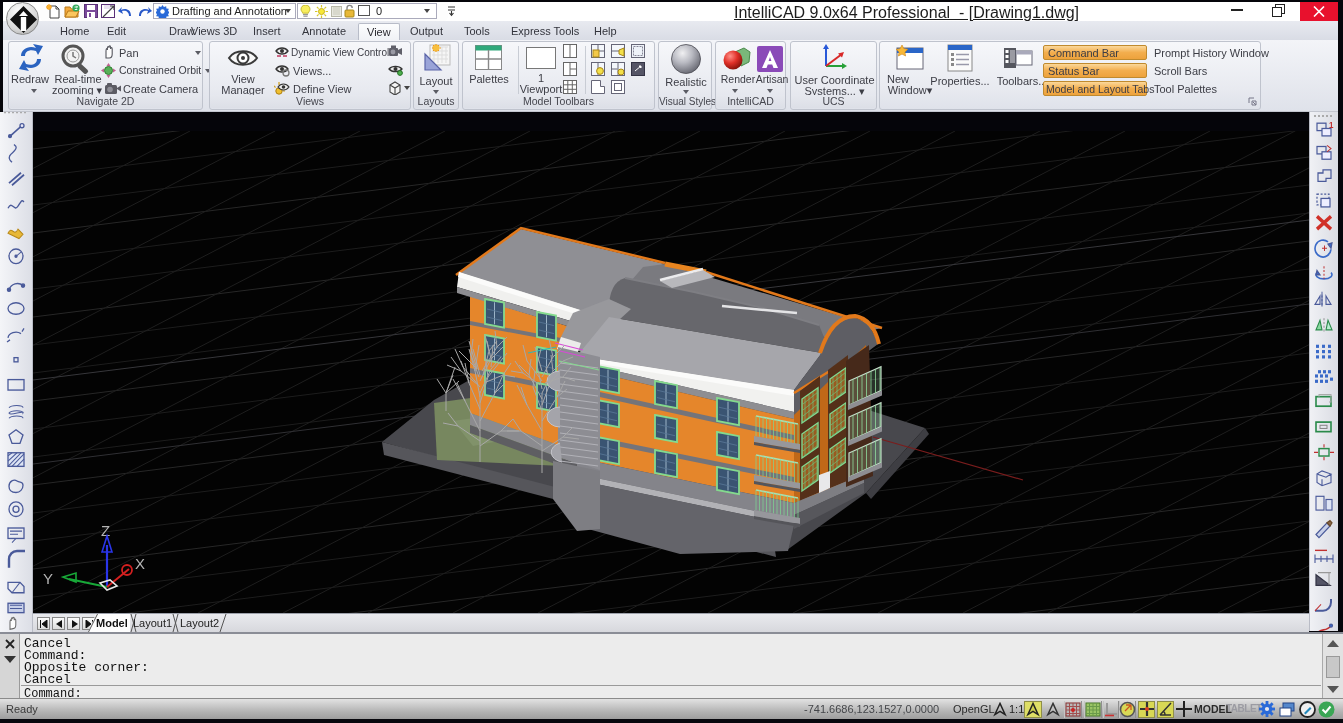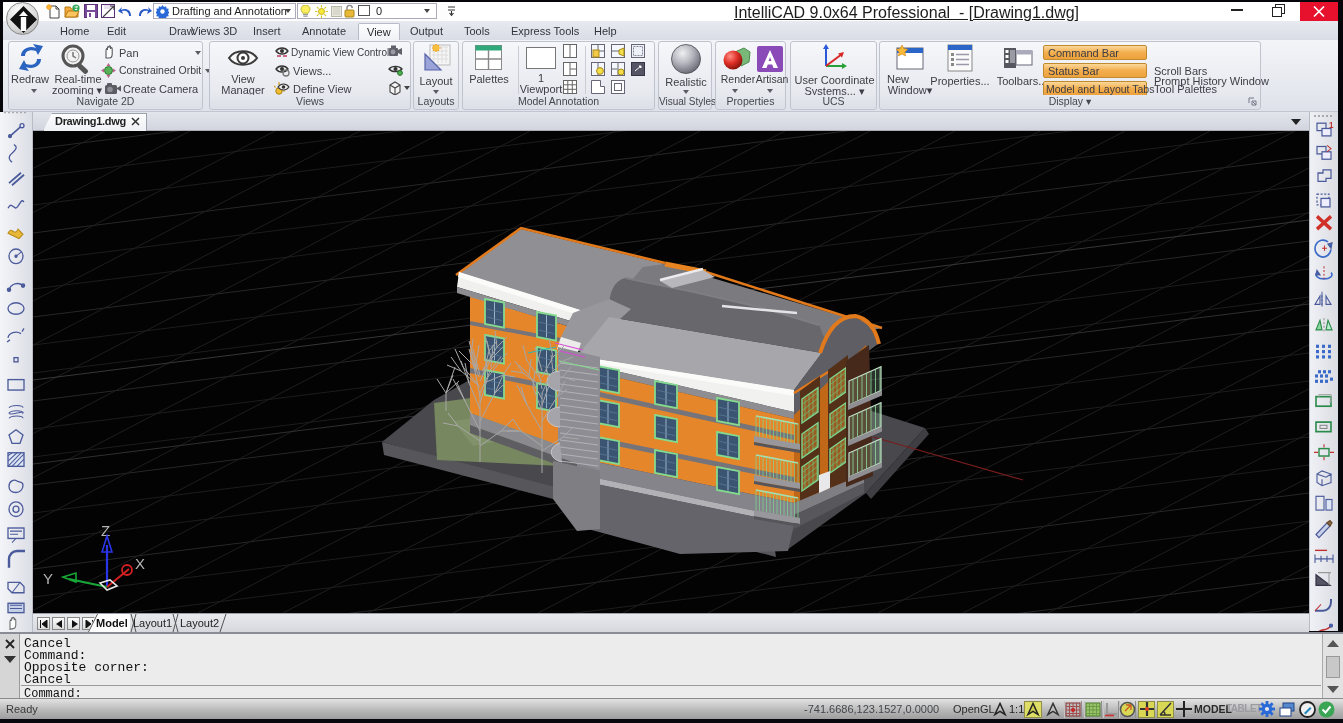--- a/index.html
+++ b/index.html
@@ -389,7 +389,7 @@
       <div class="btxt" style="left:168px;top:23px;">Status Bar</div>
       <div class="abs" style="left:163px;top:39px;width:104px;height:15px;background:linear-gradient(#fbd89a,#f3ae4e 50%,#eda23c);border:1px solid #c08a2e;border-radius:2px;"></div>
       <div class="btxt" style="left:166px;top:41px;font-size:10.5px;">Model and Layout Tabs</div>
-      <div class="btxt" style="left:274px;top:5px;margin-top:28px;">Prompt History Window</div>
+      <div class="btxt" style="left:274px;top:5px;">Prompt History Window</div>
       <div class="btxt" style="left:274px;top:23px;">Scroll Bars</div>
       <div class="btxt" style="left:274px;top:41px;">Tool Palettes</div>
       <div class="plabel">Display ▾</div>

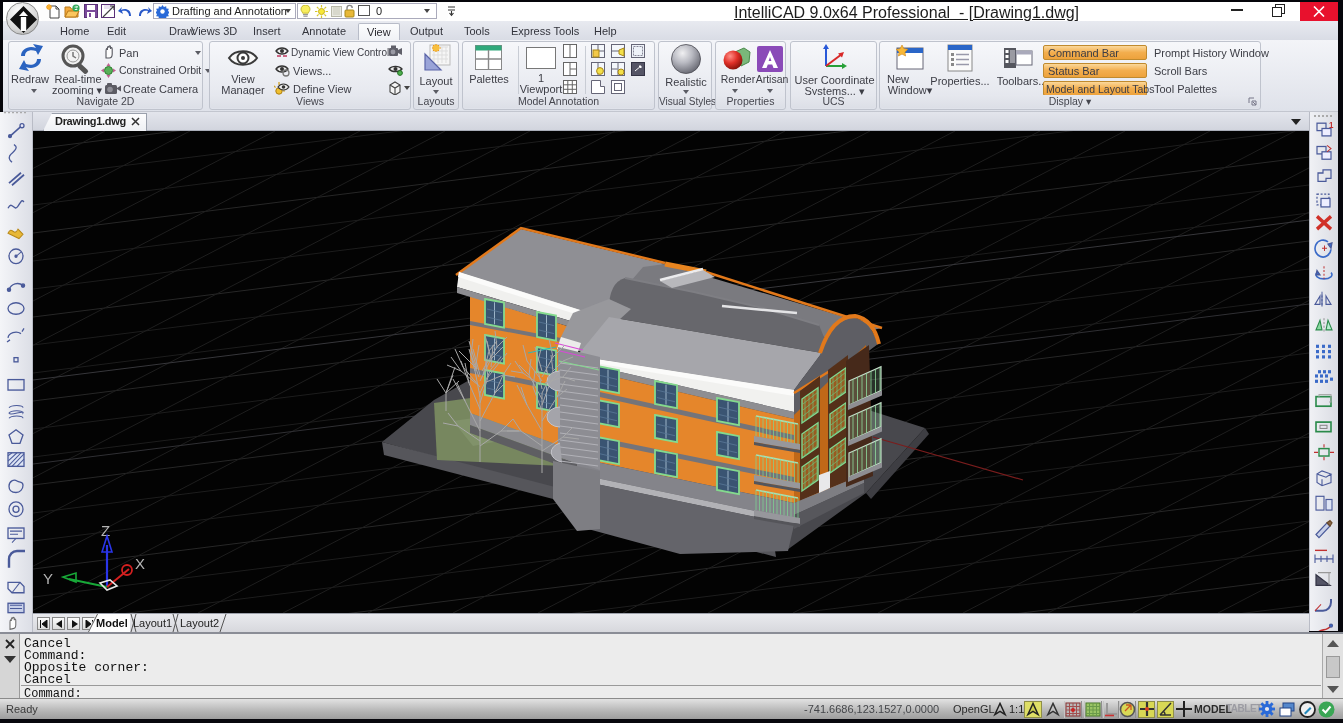--- a/index.html
+++ b/index.html
@@ -298,7 +298,7 @@
           <rect x="0.5" y="0.5" width="13" height="13" fill="#556" stroke="#334"></rect>
           <path d="M4 9 l6-5 M10 4 l-2 0 l2 2 z" stroke="#fff" fill="#fff"></path>
         </svg>
-      <div class="plabel">Model Annotation</div>
+      <div class="plabel">Model Toolbars</div>
     </div>
 
     <div class="panel" style="left:655px;width:54px;">

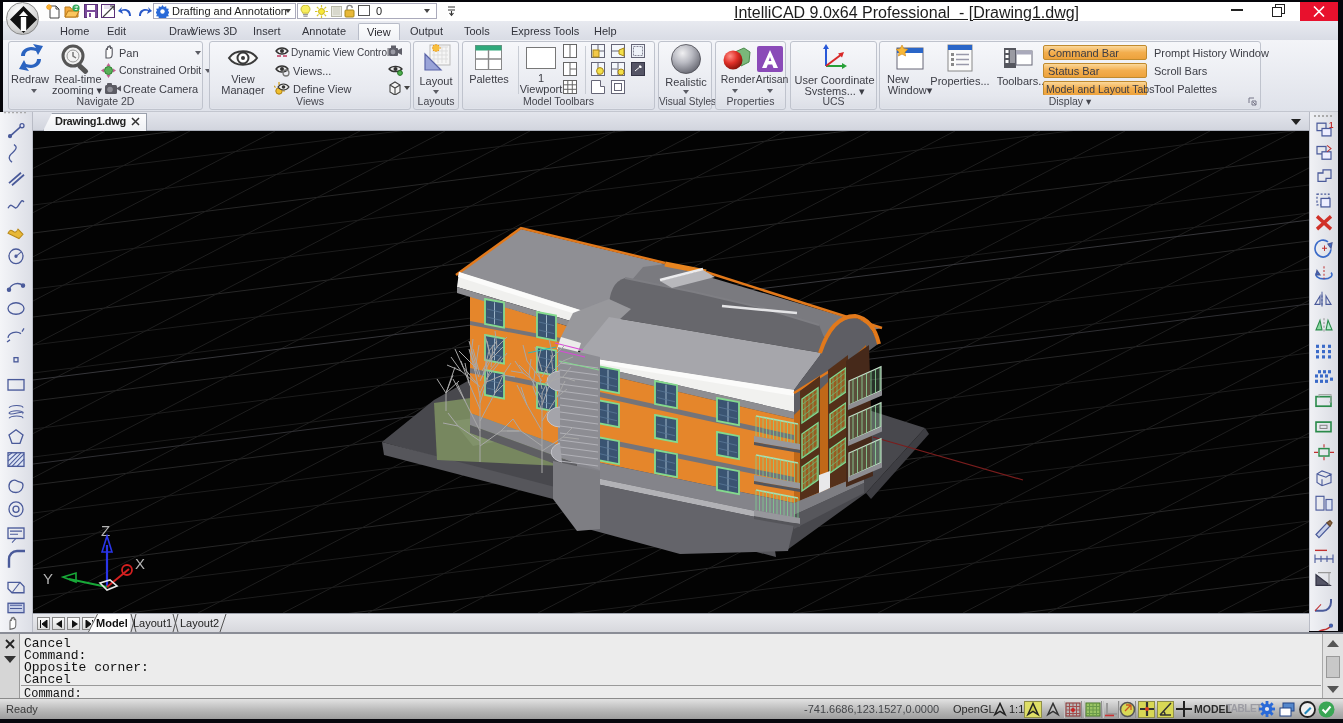--- a/index.html
+++ b/index.html
@@ -337,7 +337,7 @@
       </svg>
       <div class="btxt" style="left:38px;top:31px;width:36px;text-align:center;font-size:10.5px;">Artisan</div>
       <div class="arr" style="left:51px;top:47px;"></div>
-      <div class="plabel">Properties</div>
+      <div class="plabel">IntelliCAD</div>
     </div>
 
     <div class="panel" style="left:787px;width:87px;">

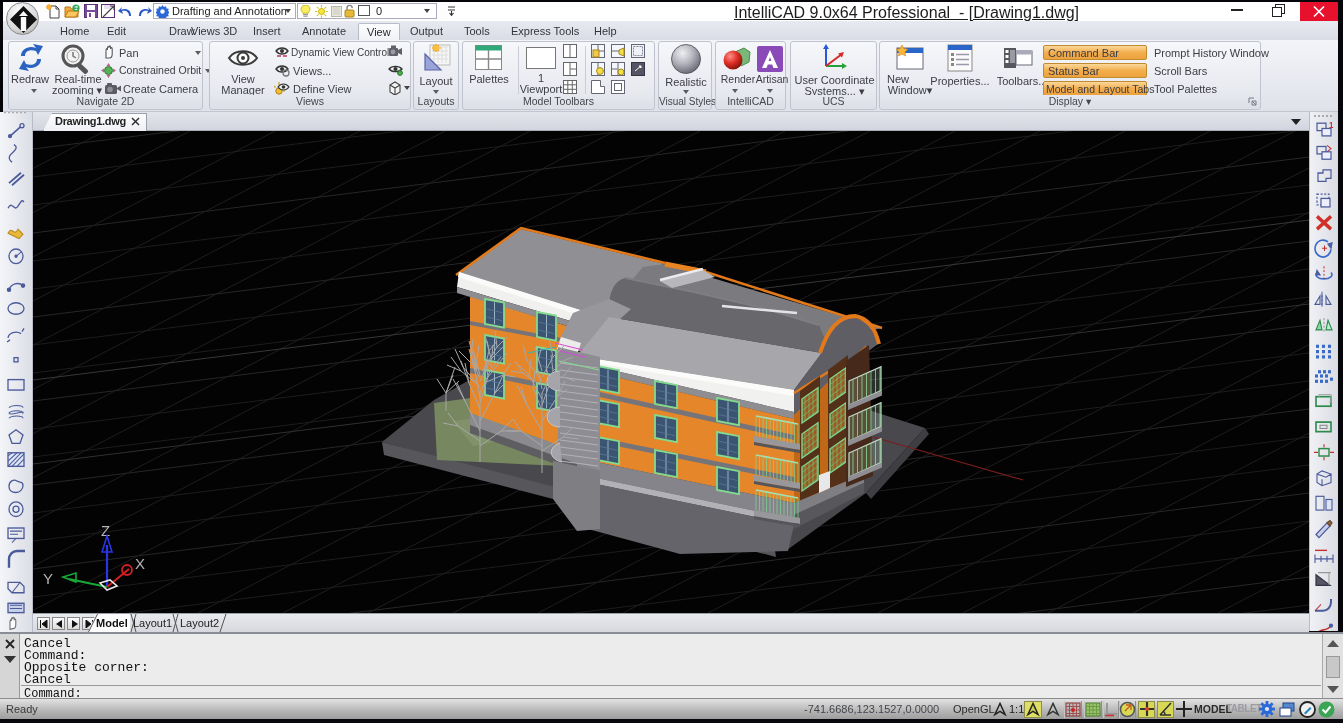--- a/index.html
+++ b/index.html
@@ -392,7 +392,6 @@
       <div class="btxt" style="left:274px;top:5px;">Prompt History Window</div>
       <div class="btxt" style="left:274px;top:23px;">Scroll Bars</div>
       <div class="btxt" style="left:274px;top:41px;">Tool Palettes</div>
-      <div class="plabel">Display ▾</div>
       <svg class="abs" style="left:368px;bottom:2px;" width="10" height="10" viewBox="0 0 10 10">
           <path d="M1 1 h5 M1 1 v5 M4 4 h4 v4 h-4 z M8 8 l-3-3" stroke="#778" fill="none"></path>
         </svg>

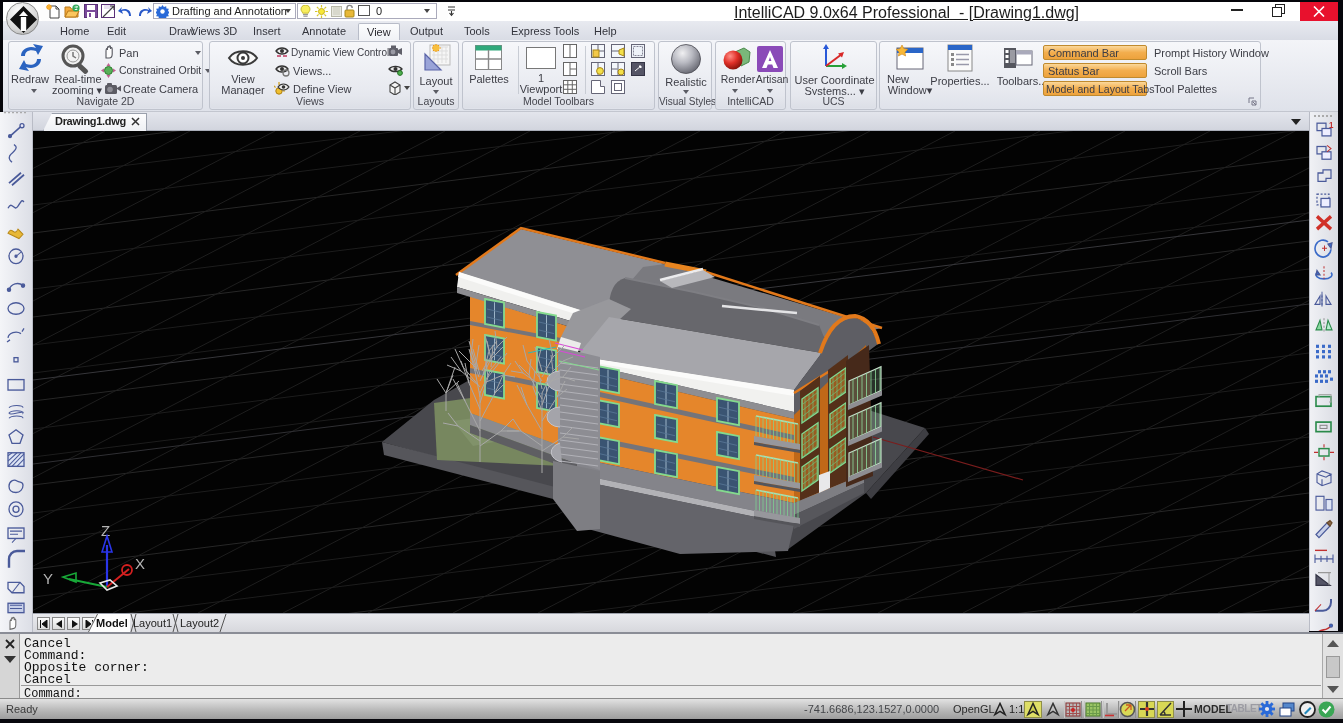--- a/index.html
+++ b/index.html
@@ -398,14 +398,6 @@
     </div>
   </div>
 
-  <div class="abs" id="doctabs">
-    <div class="abs" style="left:10px;top:1px;width:104px;height:18px;background:linear-gradient(#fdfdfe,#eef0f4);border:1px solid #9aa0ac;border-bottom:none;clip-path:polygon(9px 0, 100% 0, 100% 100%, 0 100%);"></div>
-    <div class="abs" style="left:22px;top:3px;font-size:11px;font-weight:bold;color:#222;letter-spacing:-0.3px;">Drawing1.dwg</div>
-    <svg class="abs" style="left:98px;top:5px;" width="9" height="9" viewBox="0 0 9 9">
-        <path d="M1 1 L8 8 M8 1 L1 8" stroke="#333" stroke-width="1.5"></path>
-      </svg>
-    <div class="abs" style="left:1258px;top:7px;width:0;height:0;border-left:5px solid transparent;border-right:5px solid transparent;border-top:6px solid #222;"></div>
-  </div>
 
   <div class="abs" id="lefttb">
     <svg width="33" height="520" viewBox="0 0 33 520">

